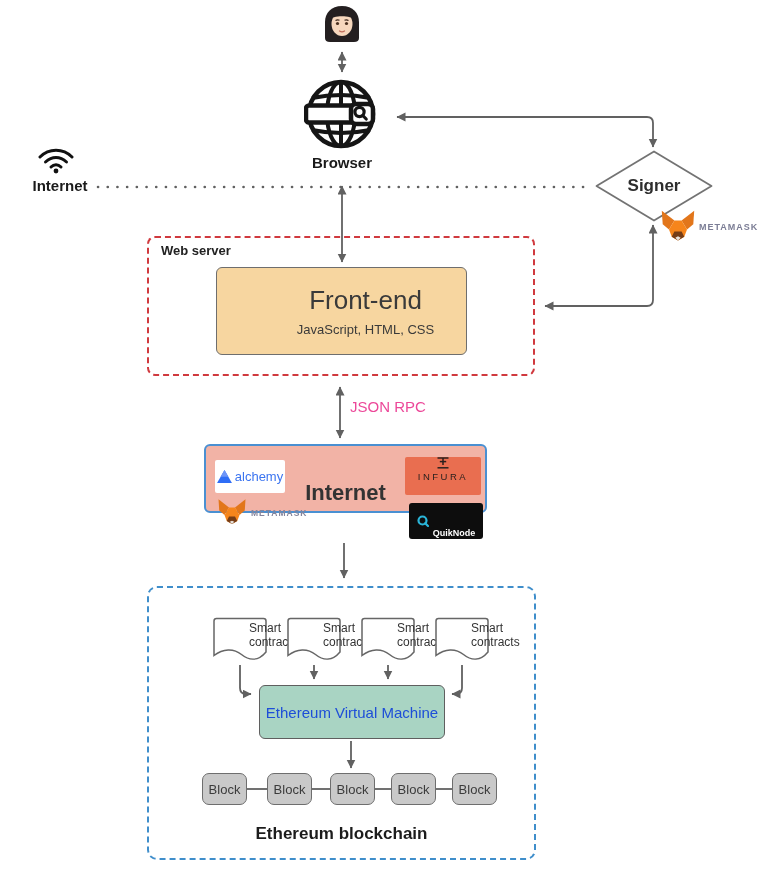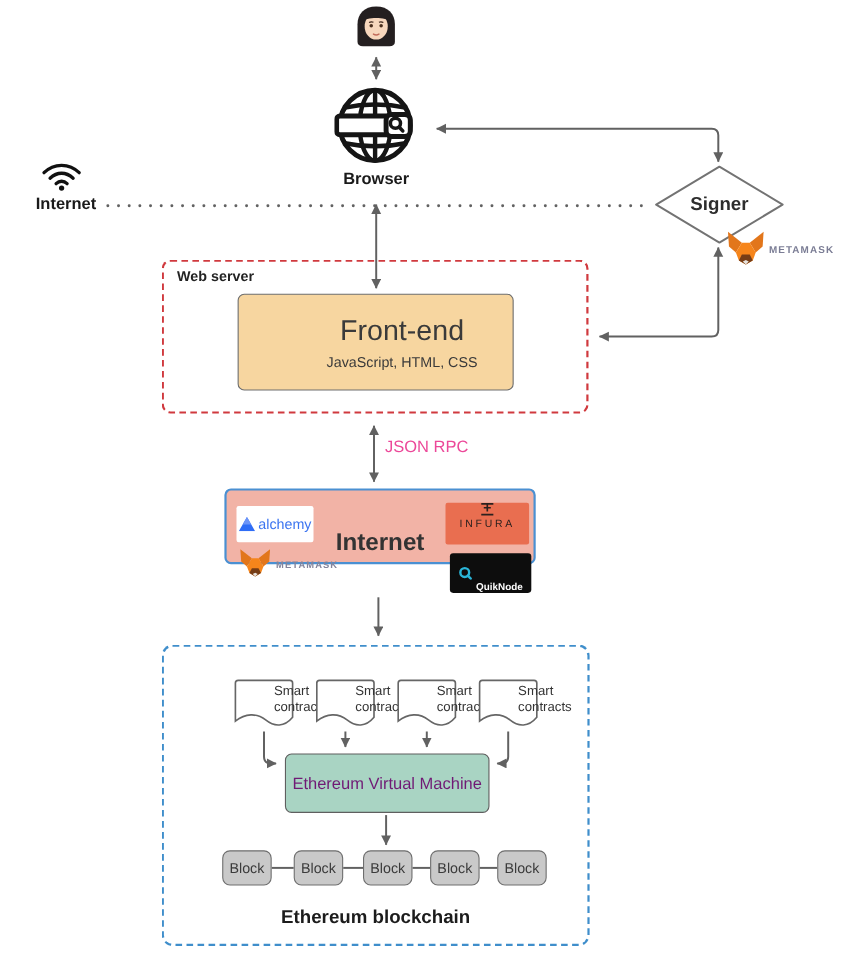--- a/index.html
+++ b/index.html
@@ -43,7 +43,7 @@
   .doc-node{width:56px;height:47px;}
   .doc-label{position:absolute;left:0;right:0;top:4px;text-align:center;font-size:12px;line-height:1.18;color:#333;margin-left:37px;}
   .evm-box{width:186px;height:54px;background:#a9d4c3;border:1.5px solid #5f5f5f;border-radius:6px;
-           font-size:15px;color:#701a75;}
+           font-size:15px;color:#1d4ed8;}
   .block-node{width:45px;height:32px;background:#c9c9c9;border:1.5px solid #6e6e6e;border-radius:7px;
               font-size:13px;color:#3b3b3b;}
   .blockchain-label{width:389px;text-align:center;font-size:17px;font-weight:bold;color:#1c1c1c;}

